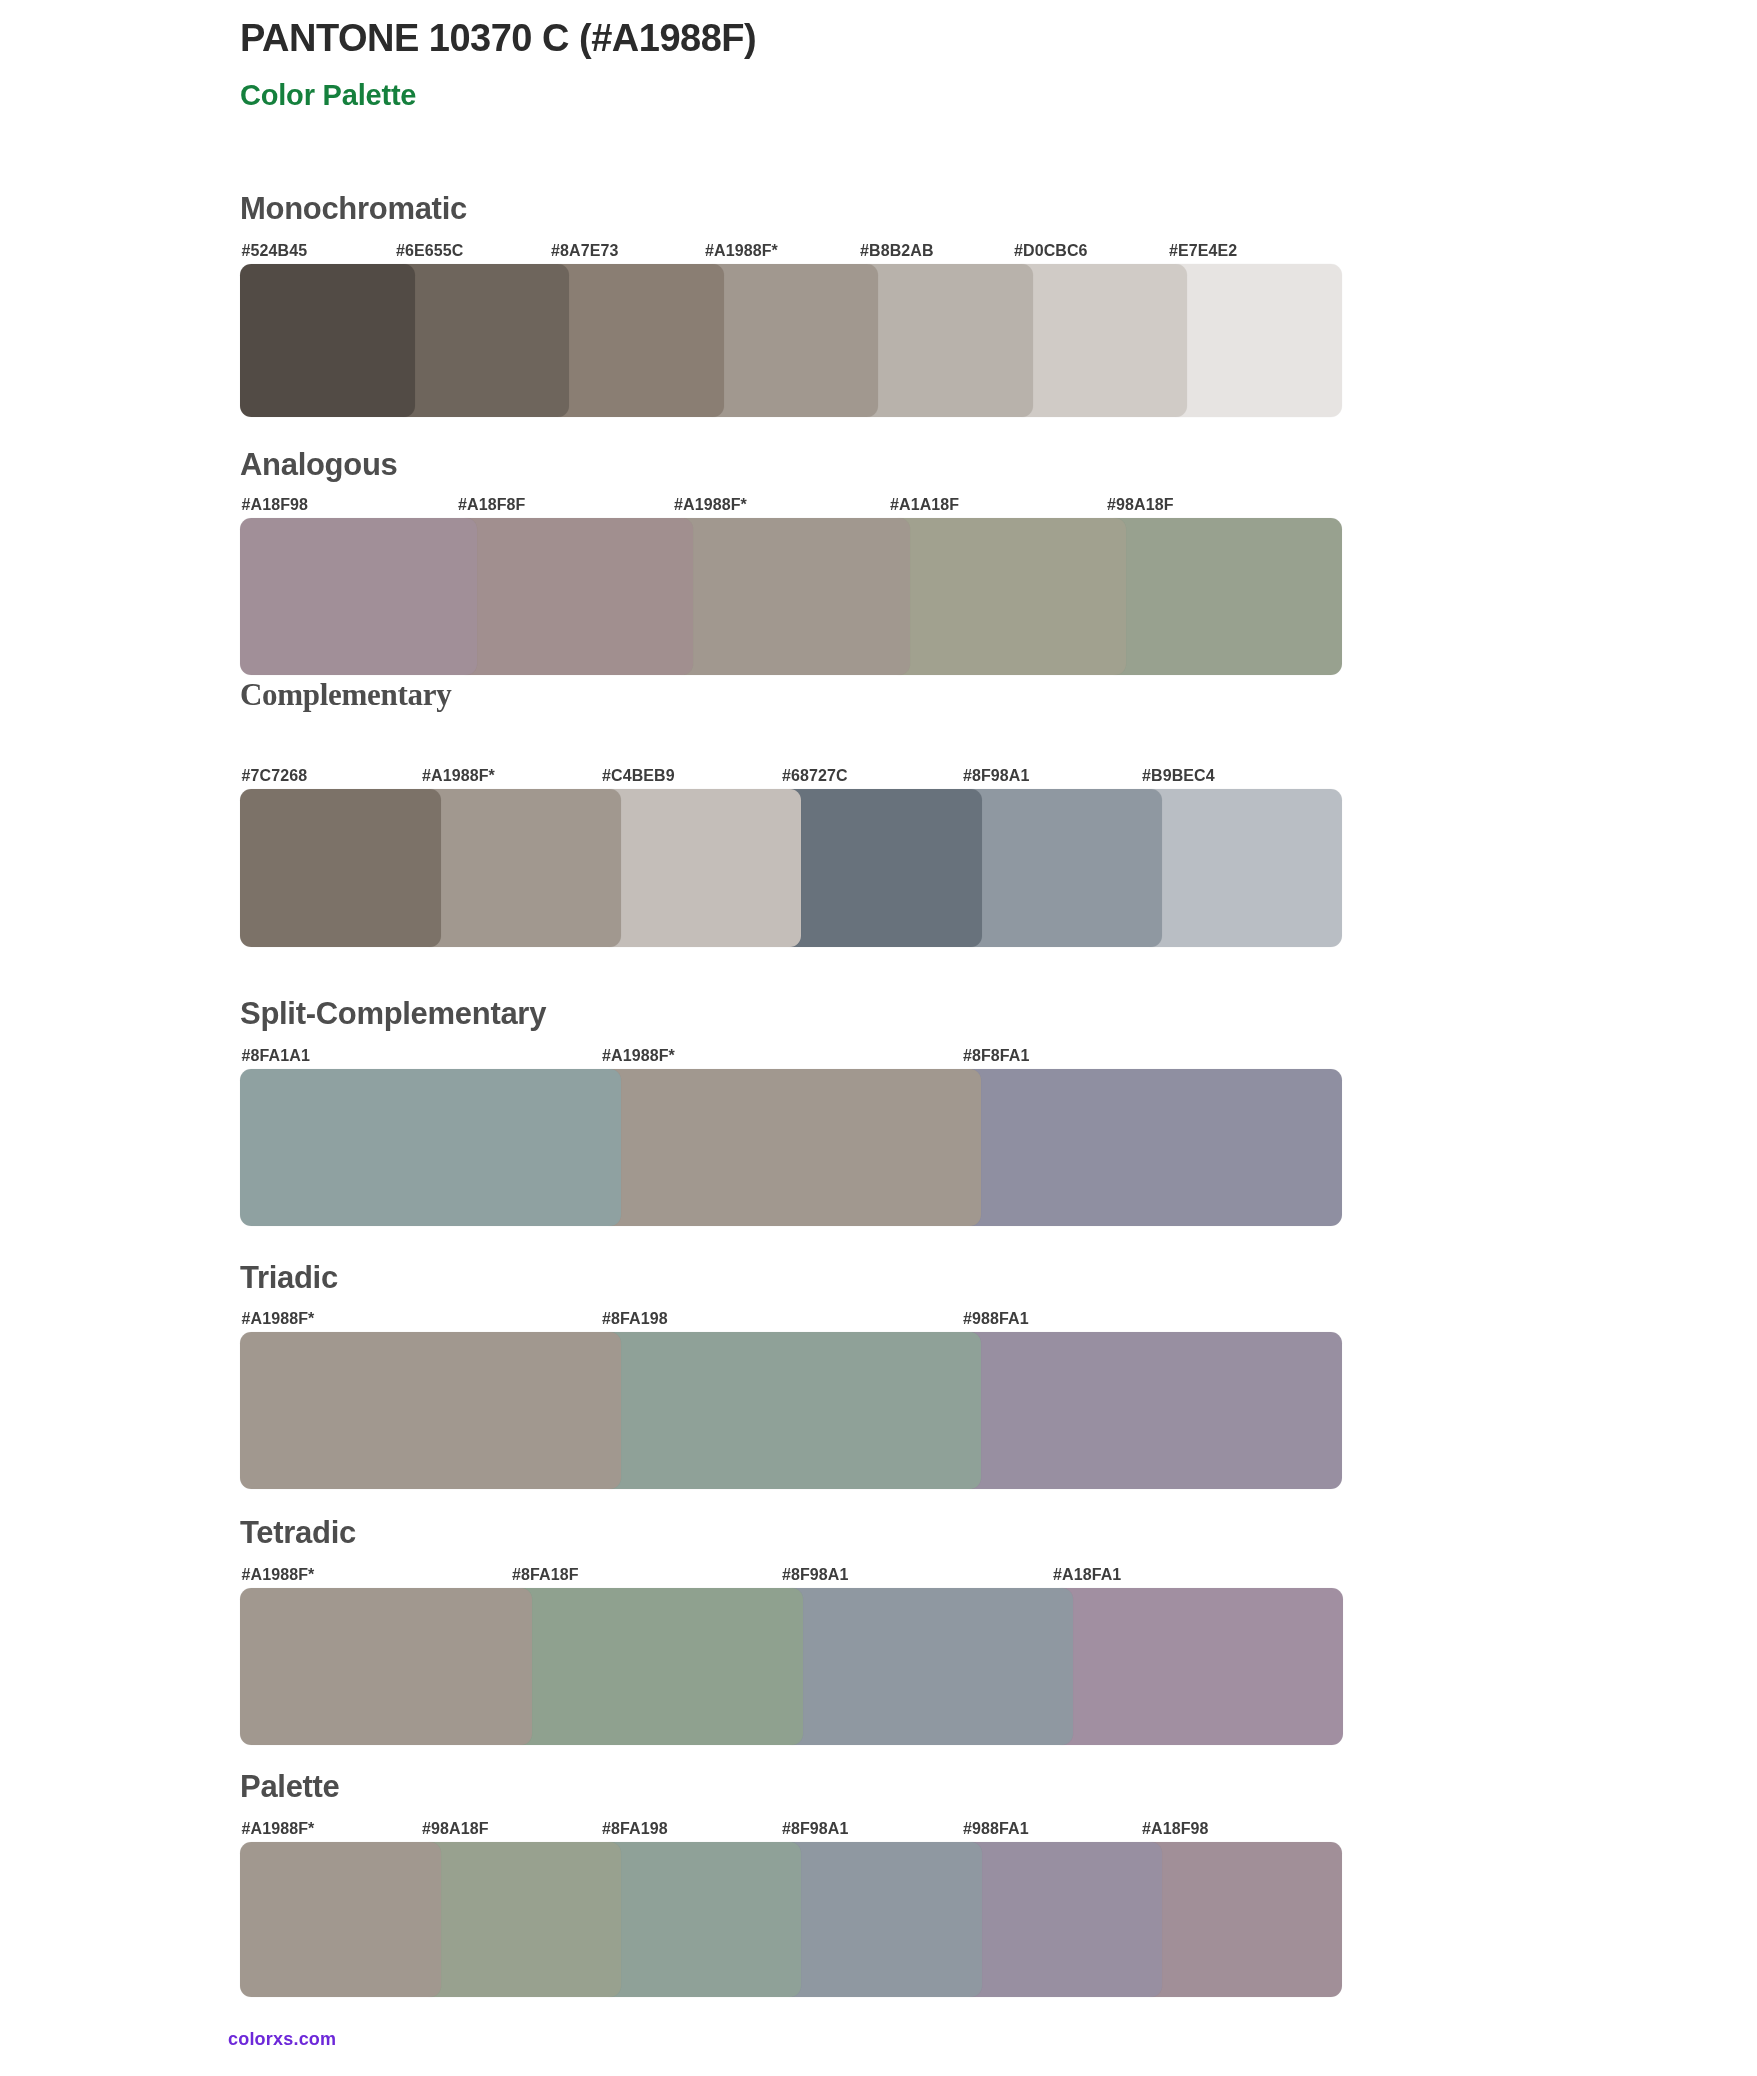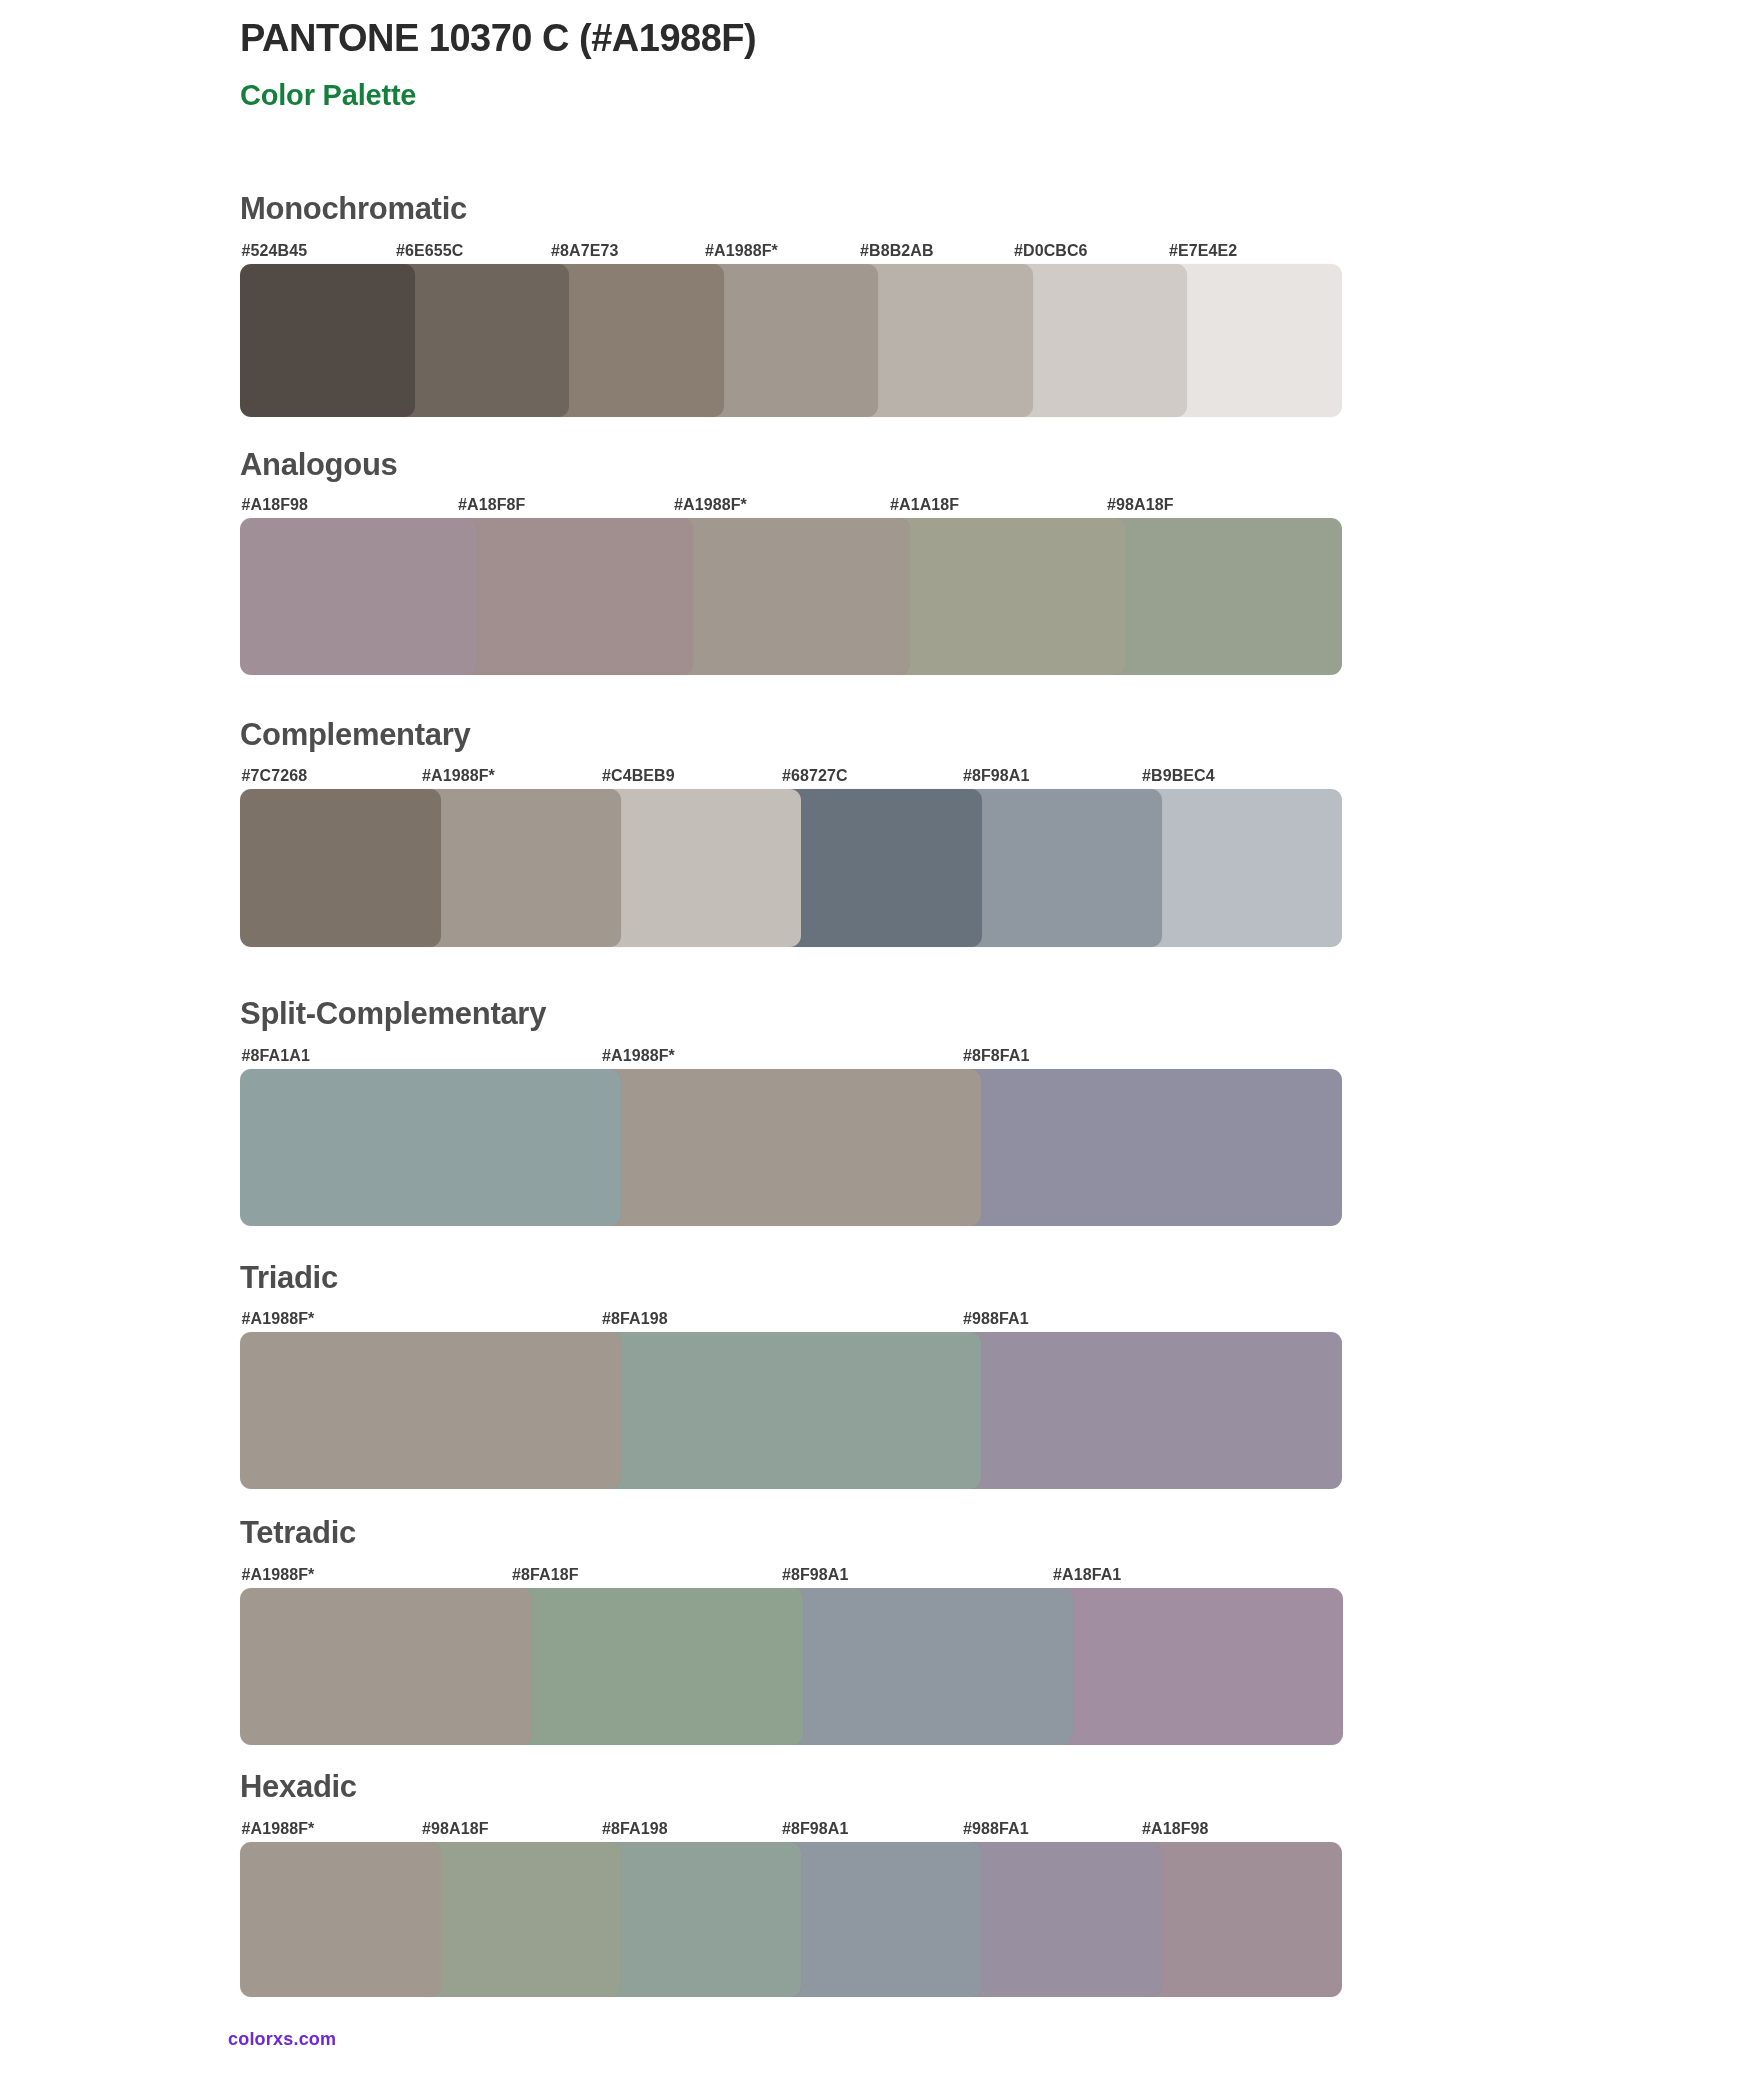--- a/index.html
+++ b/index.html
@@ -149,7 +149,7 @@
         </div>
       </div>
       <div class="section" style="top: 0px;">
-        <div class="section-title" style="top: 719px;">Complementary</div>
+        <div class="section-title" style="top: 679px; font-family: Liberation Serif, serif;">Complementary</div>
         <div class="band" style="top: 789px; height: 158px; border-radius: 30px;">
           <div class="swatch" title="#7C7268" style="left: 0px; width: 201px; height: 158px; background: rgb(124, 114, 104); z-index: 100;"></div>
           <div class="hex-label" style="left: 1.6px; top: -21px;">#7C7268</div>

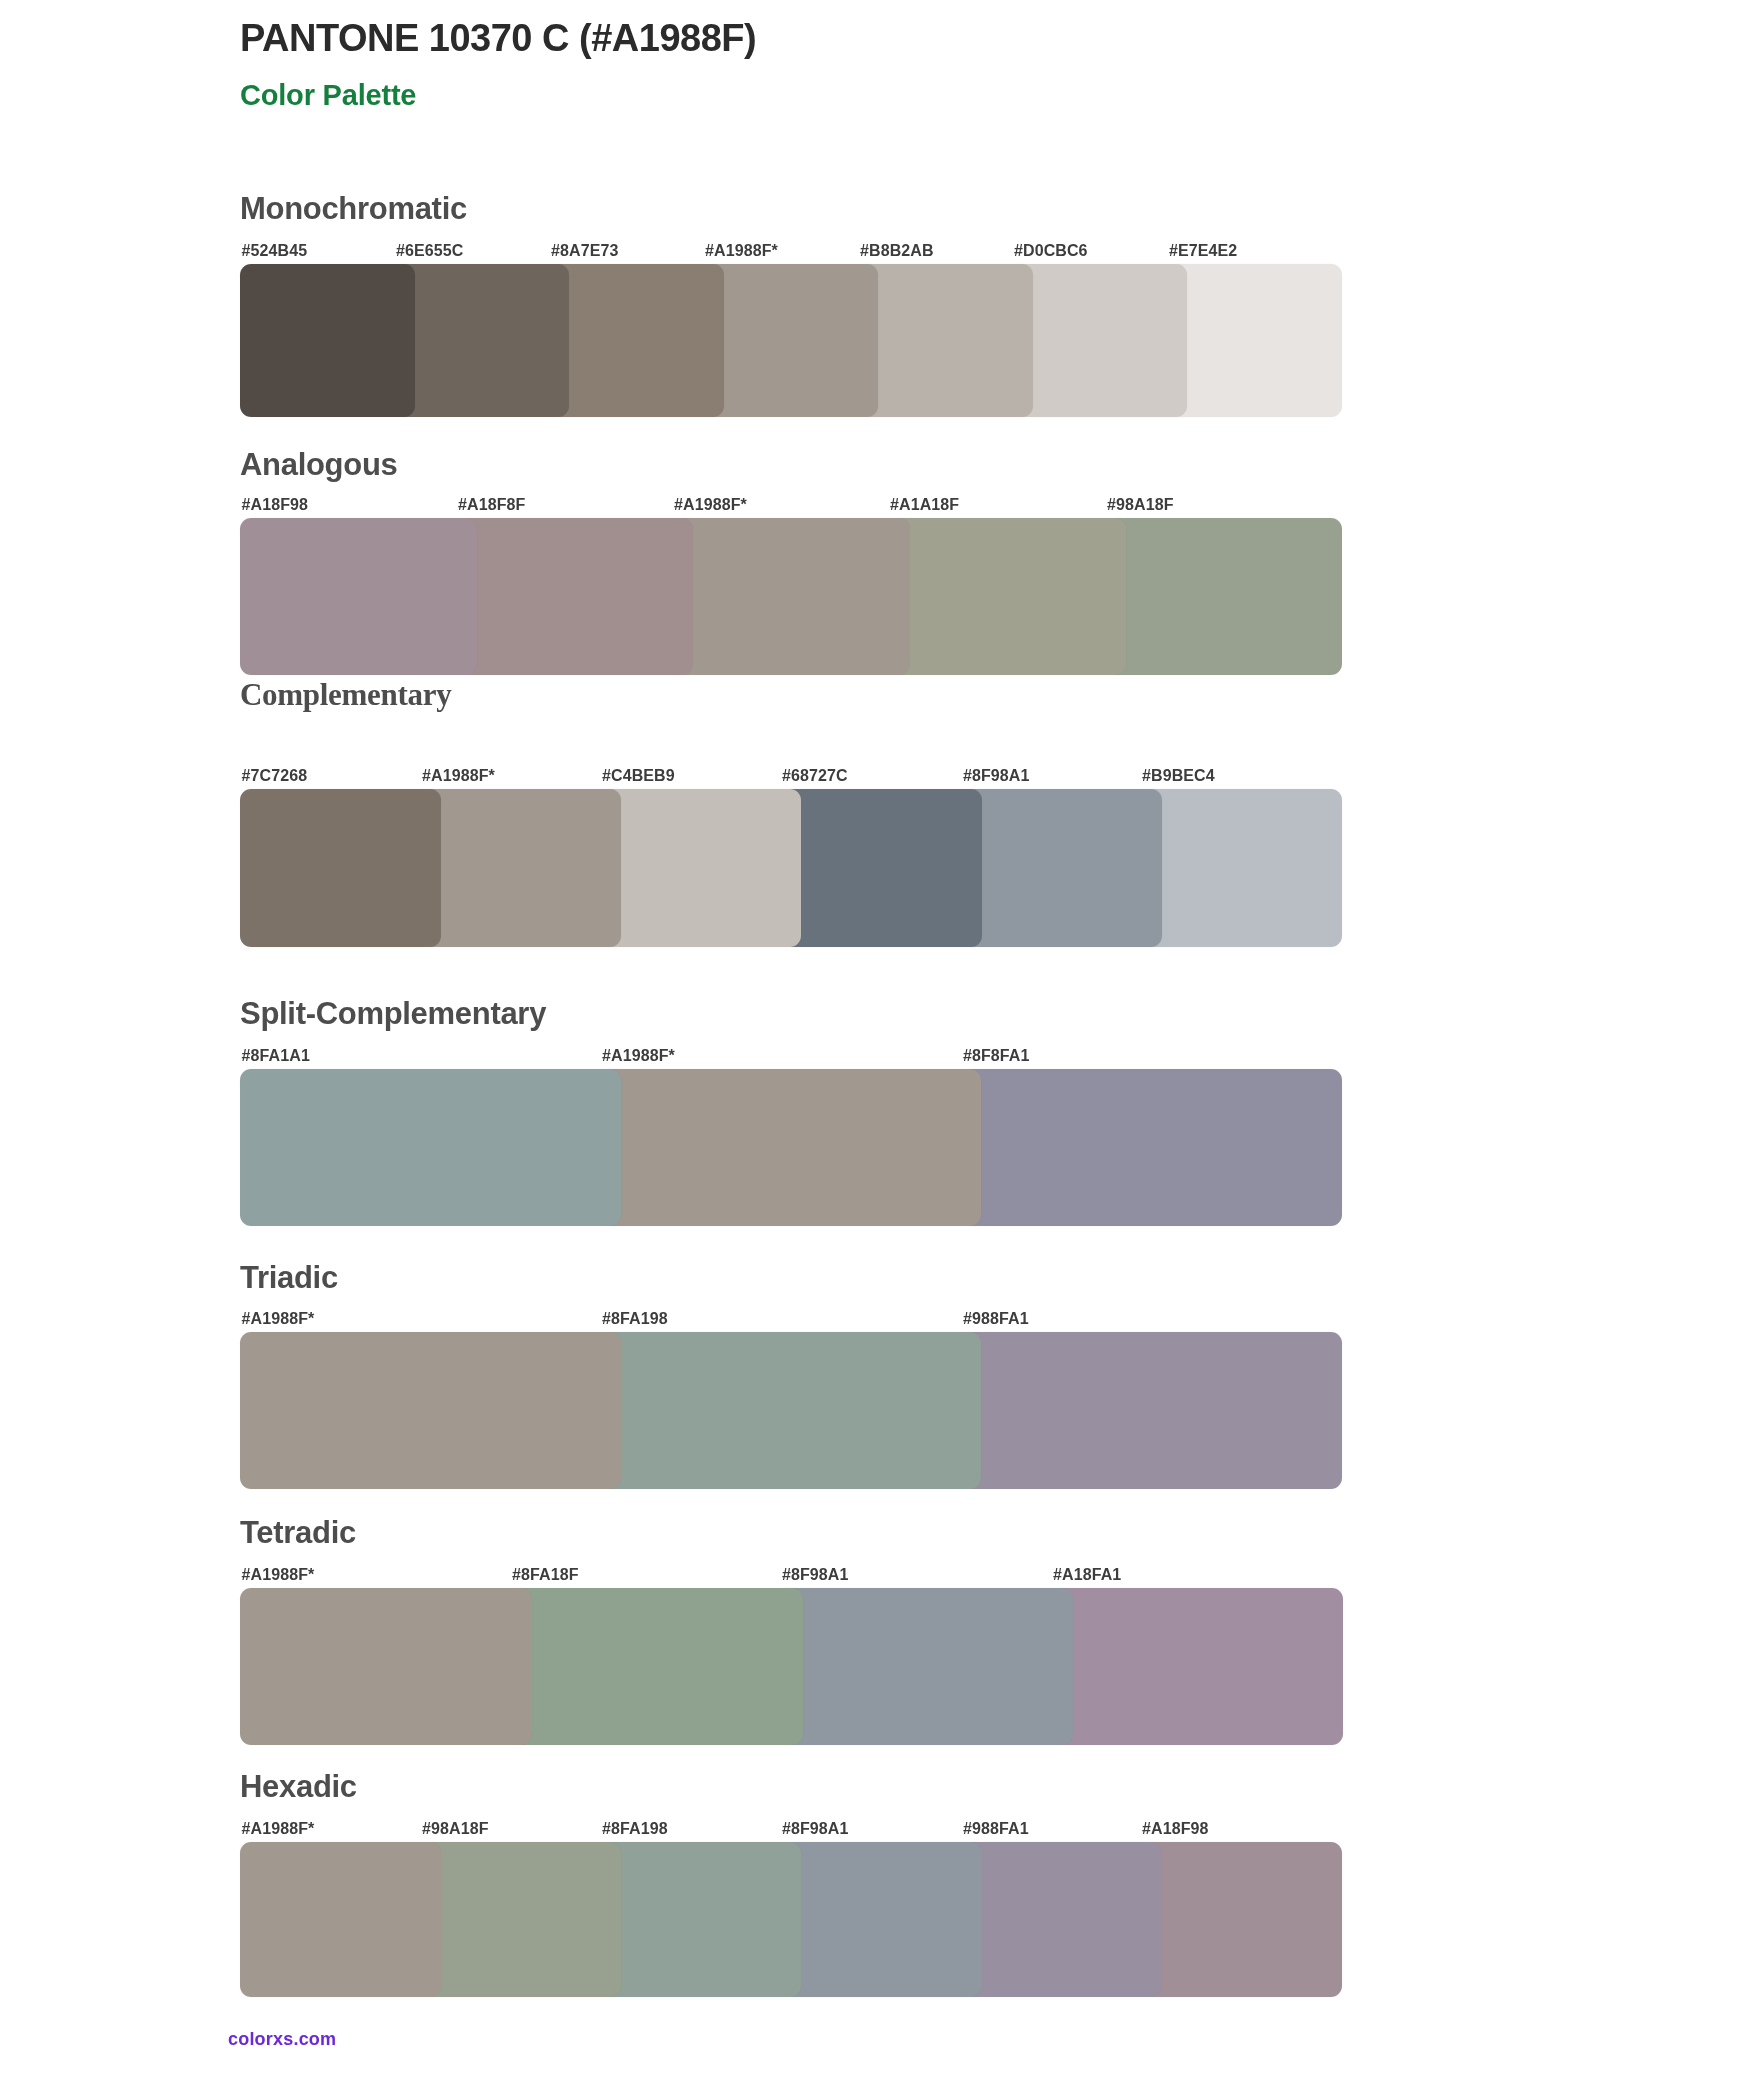--- a/index.html
+++ b/index.html
@@ -201,7 +201,7 @@
         </div>
       </div>
       <div class="section" style="top: 0px;">
-        <div class="section-title" style="top: 1771px;">Hexadic</div>
+        <div class="section-title" style="top: 1771px;">Palette</div>
         <div class="band" style="top: 1842px; height: 155px;">
           <div class="swatch" title="#A1988F*" style="left: 0px; width: 201px; height: 155px; background: rgb(161, 152, 143); z-index: 100;"></div>
           <div class="hex-label" style="left: 1.6px; top: -21px;">#A1988F*</div>

